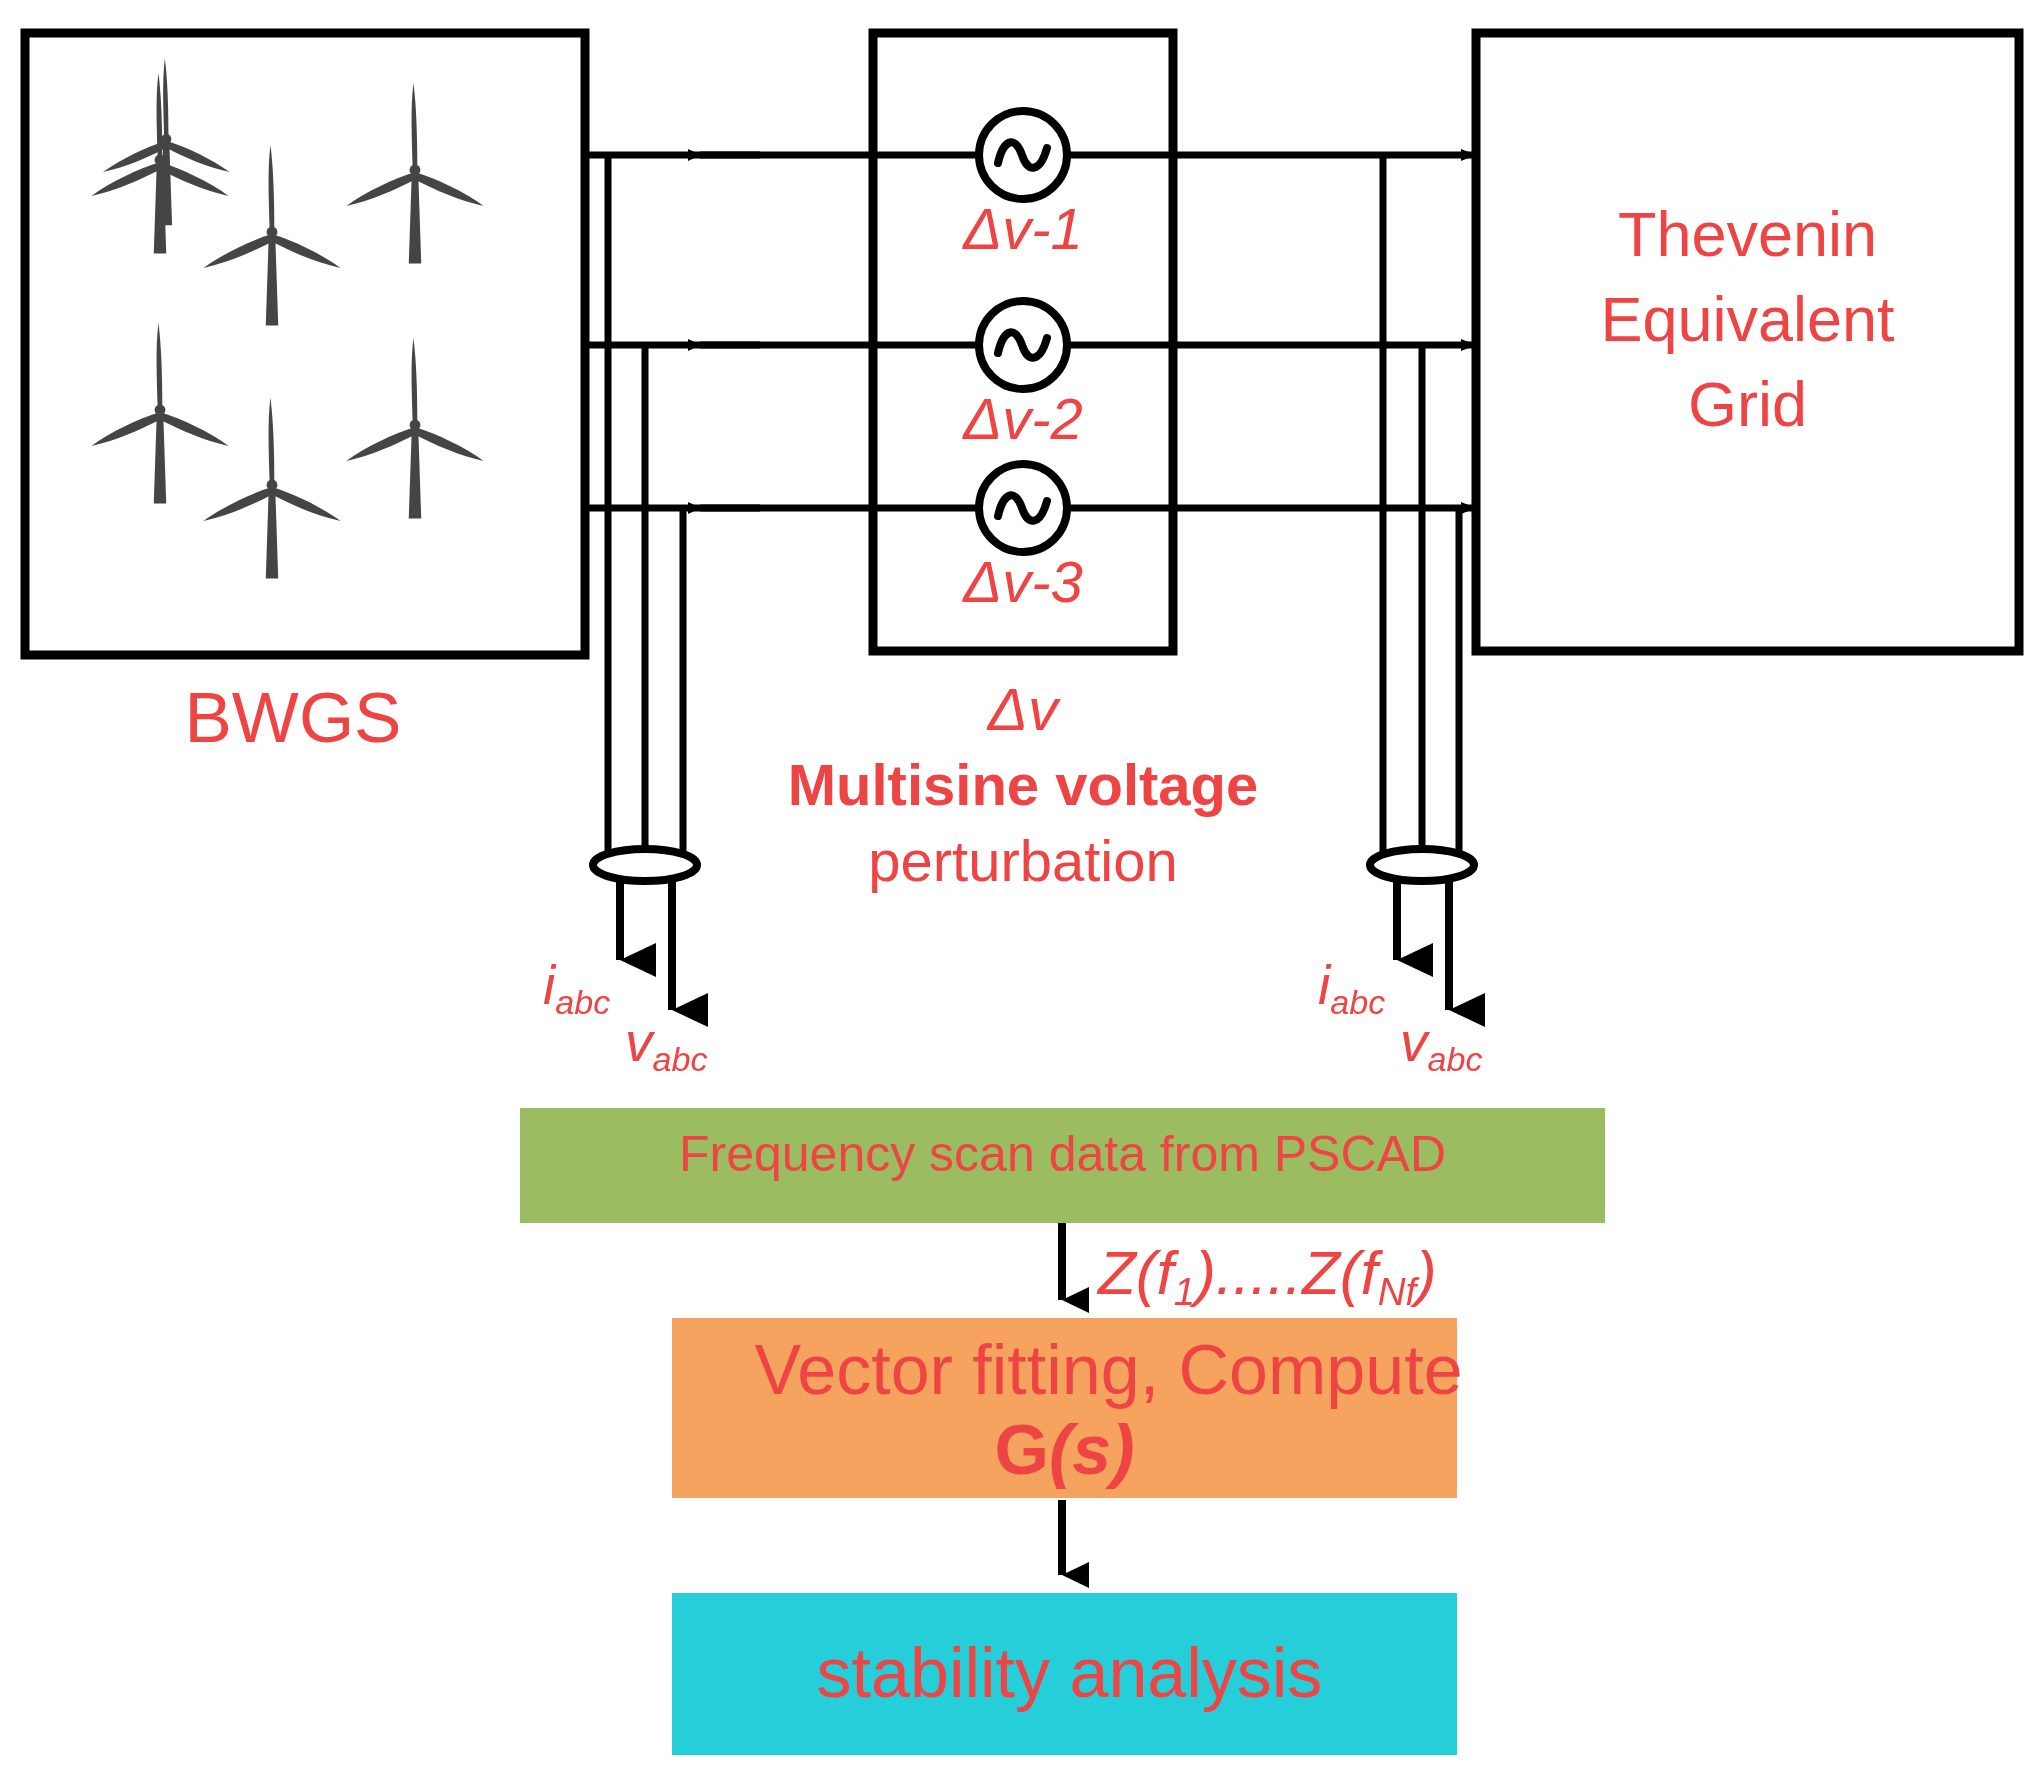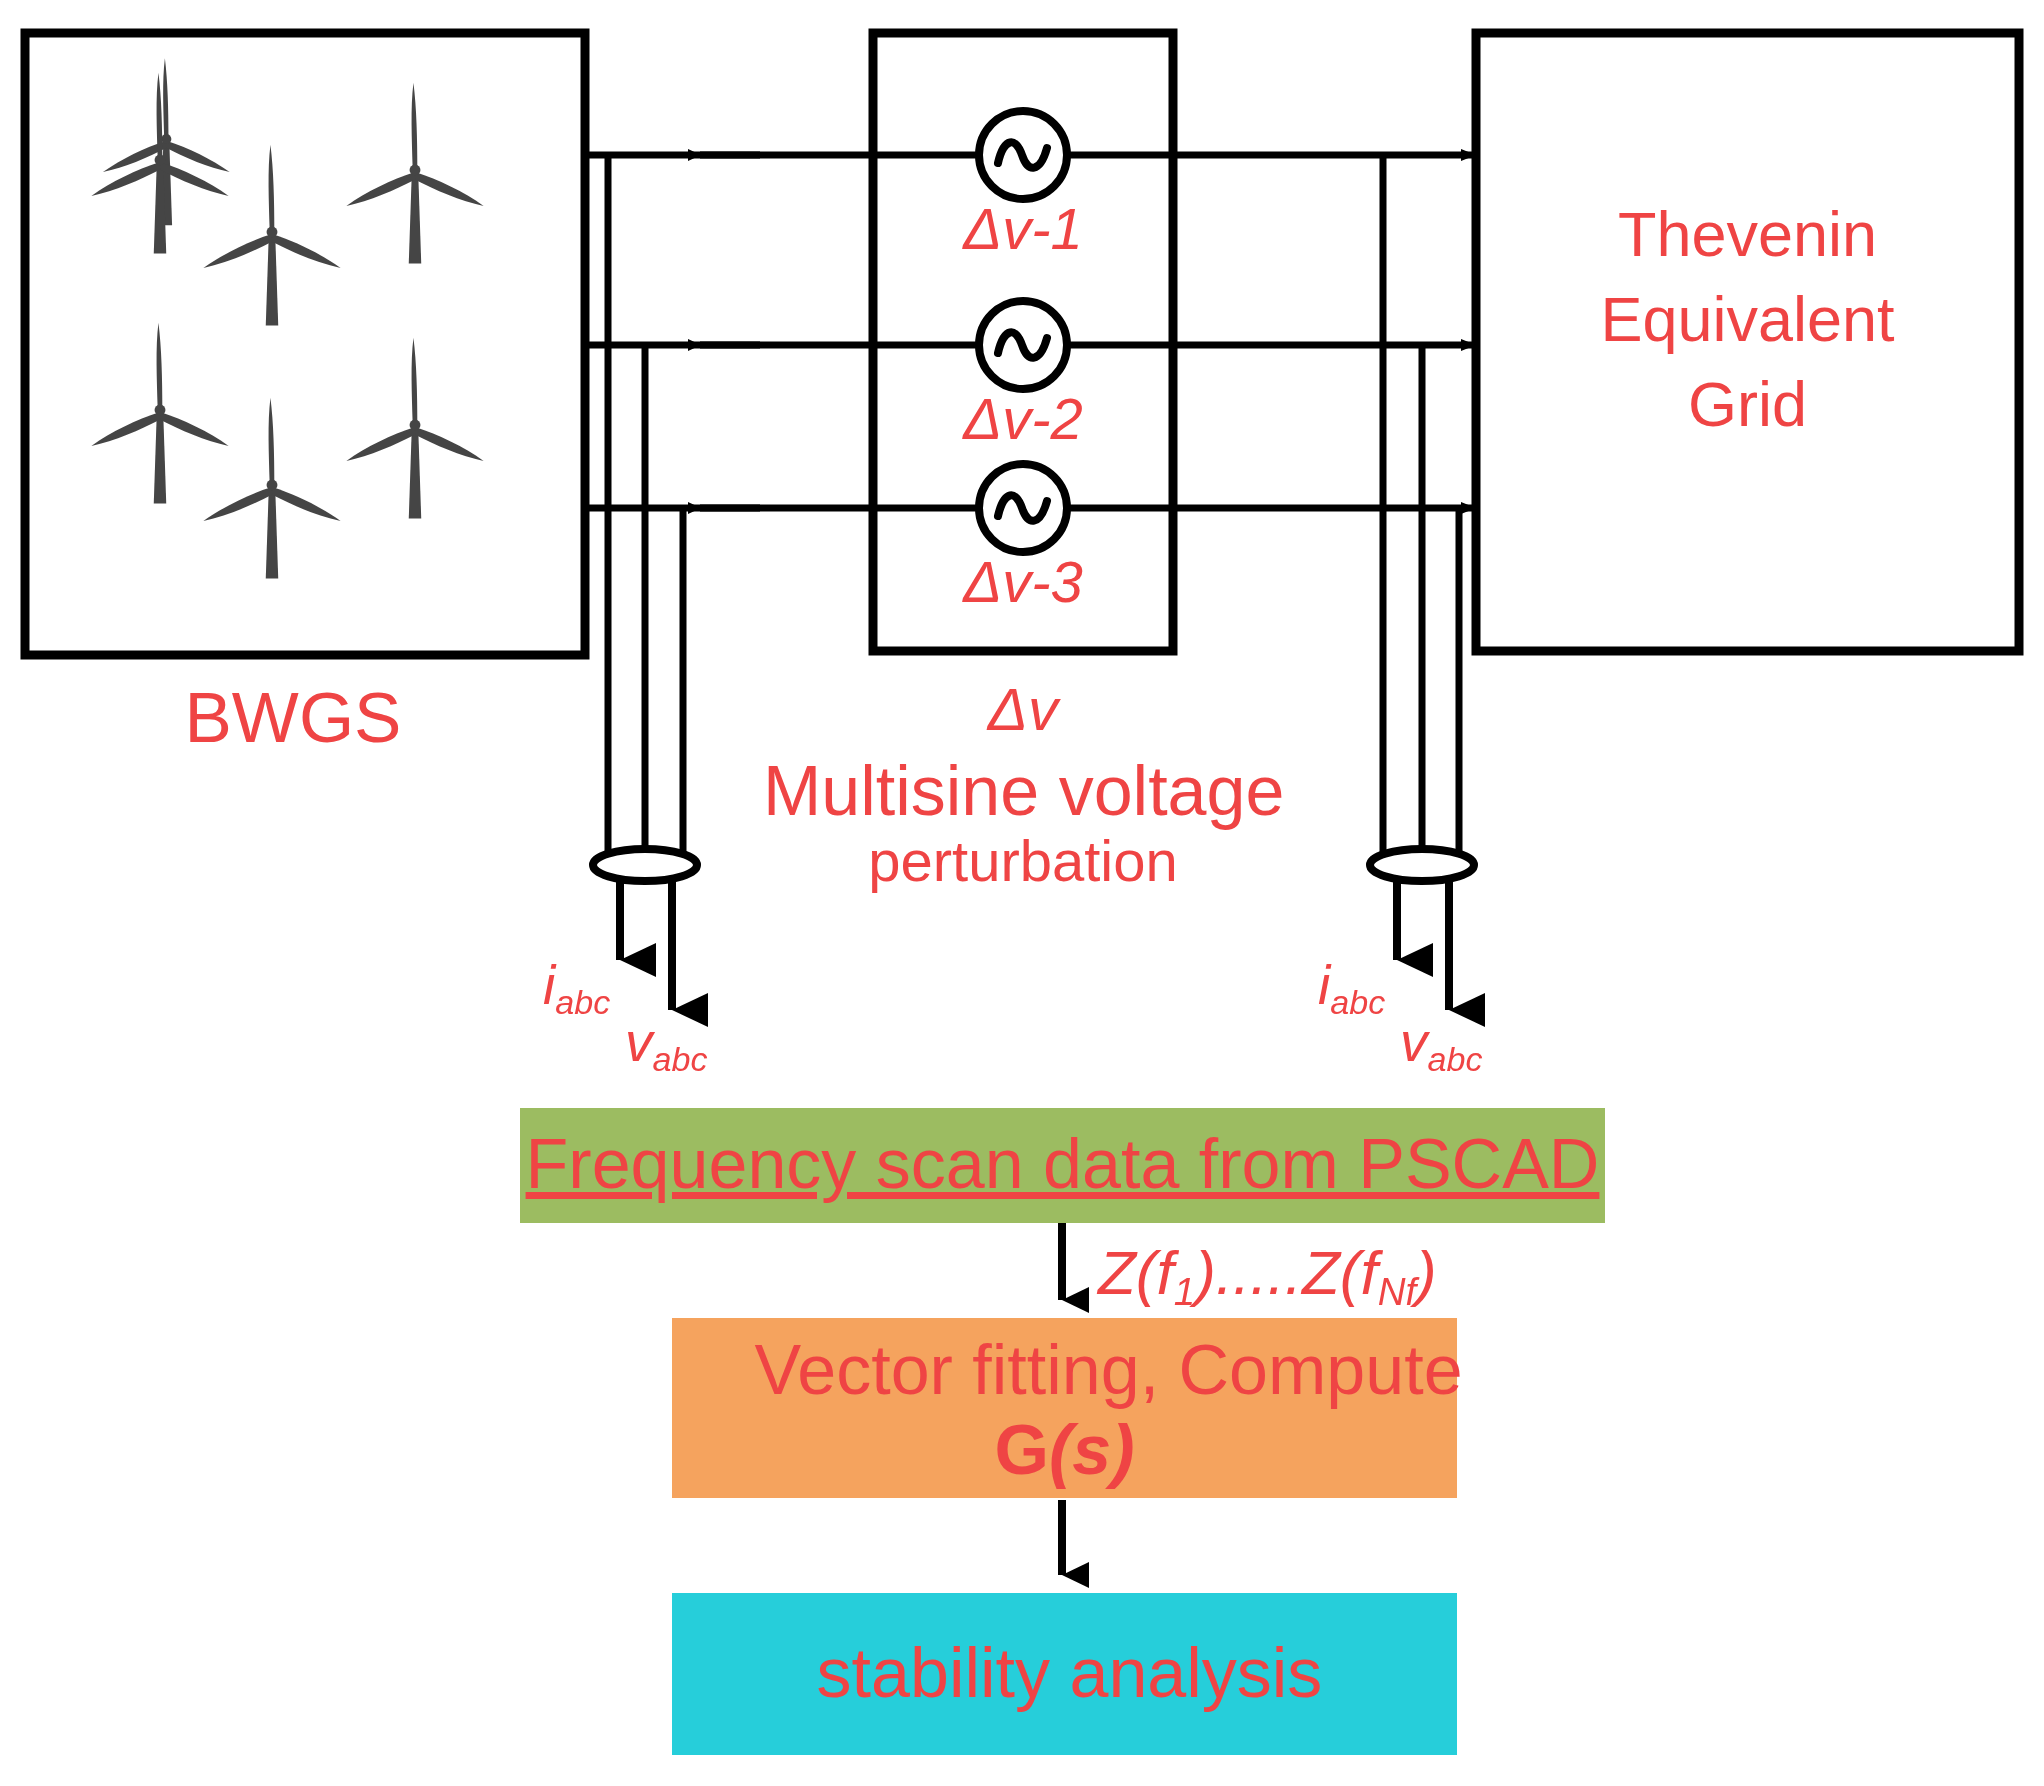--- a/index.html
+++ b/index.html
@@ -156,7 +156,7 @@
 <div class="lbl ctr ital" style="left:898px;top:551px;width:250px;font-size:58px;">Δv-3</div>
 
 <div class="lbl ctr ital" style="left:823px;top:678px;width:400px;font-size:60px;">Δv</div>
-<div class="lbl ctr" style="left:763px;top:754px;width:520px;font-size:70px;">Multisine voltage</div>
+<div class="lbl ctr" style="left:763px;top:754px;width:520px;font-size:58px;font-weight:bold;">Multisine voltage</div>
 <div class="lbl ctr" style="left:763px;top:830px;width:520px;font-size:58px;">perturbation</div>
 
 <div class="lbl ctr" style="left:1496px;top:200px;width:503px;font-size:63px;">Thevenin</div>

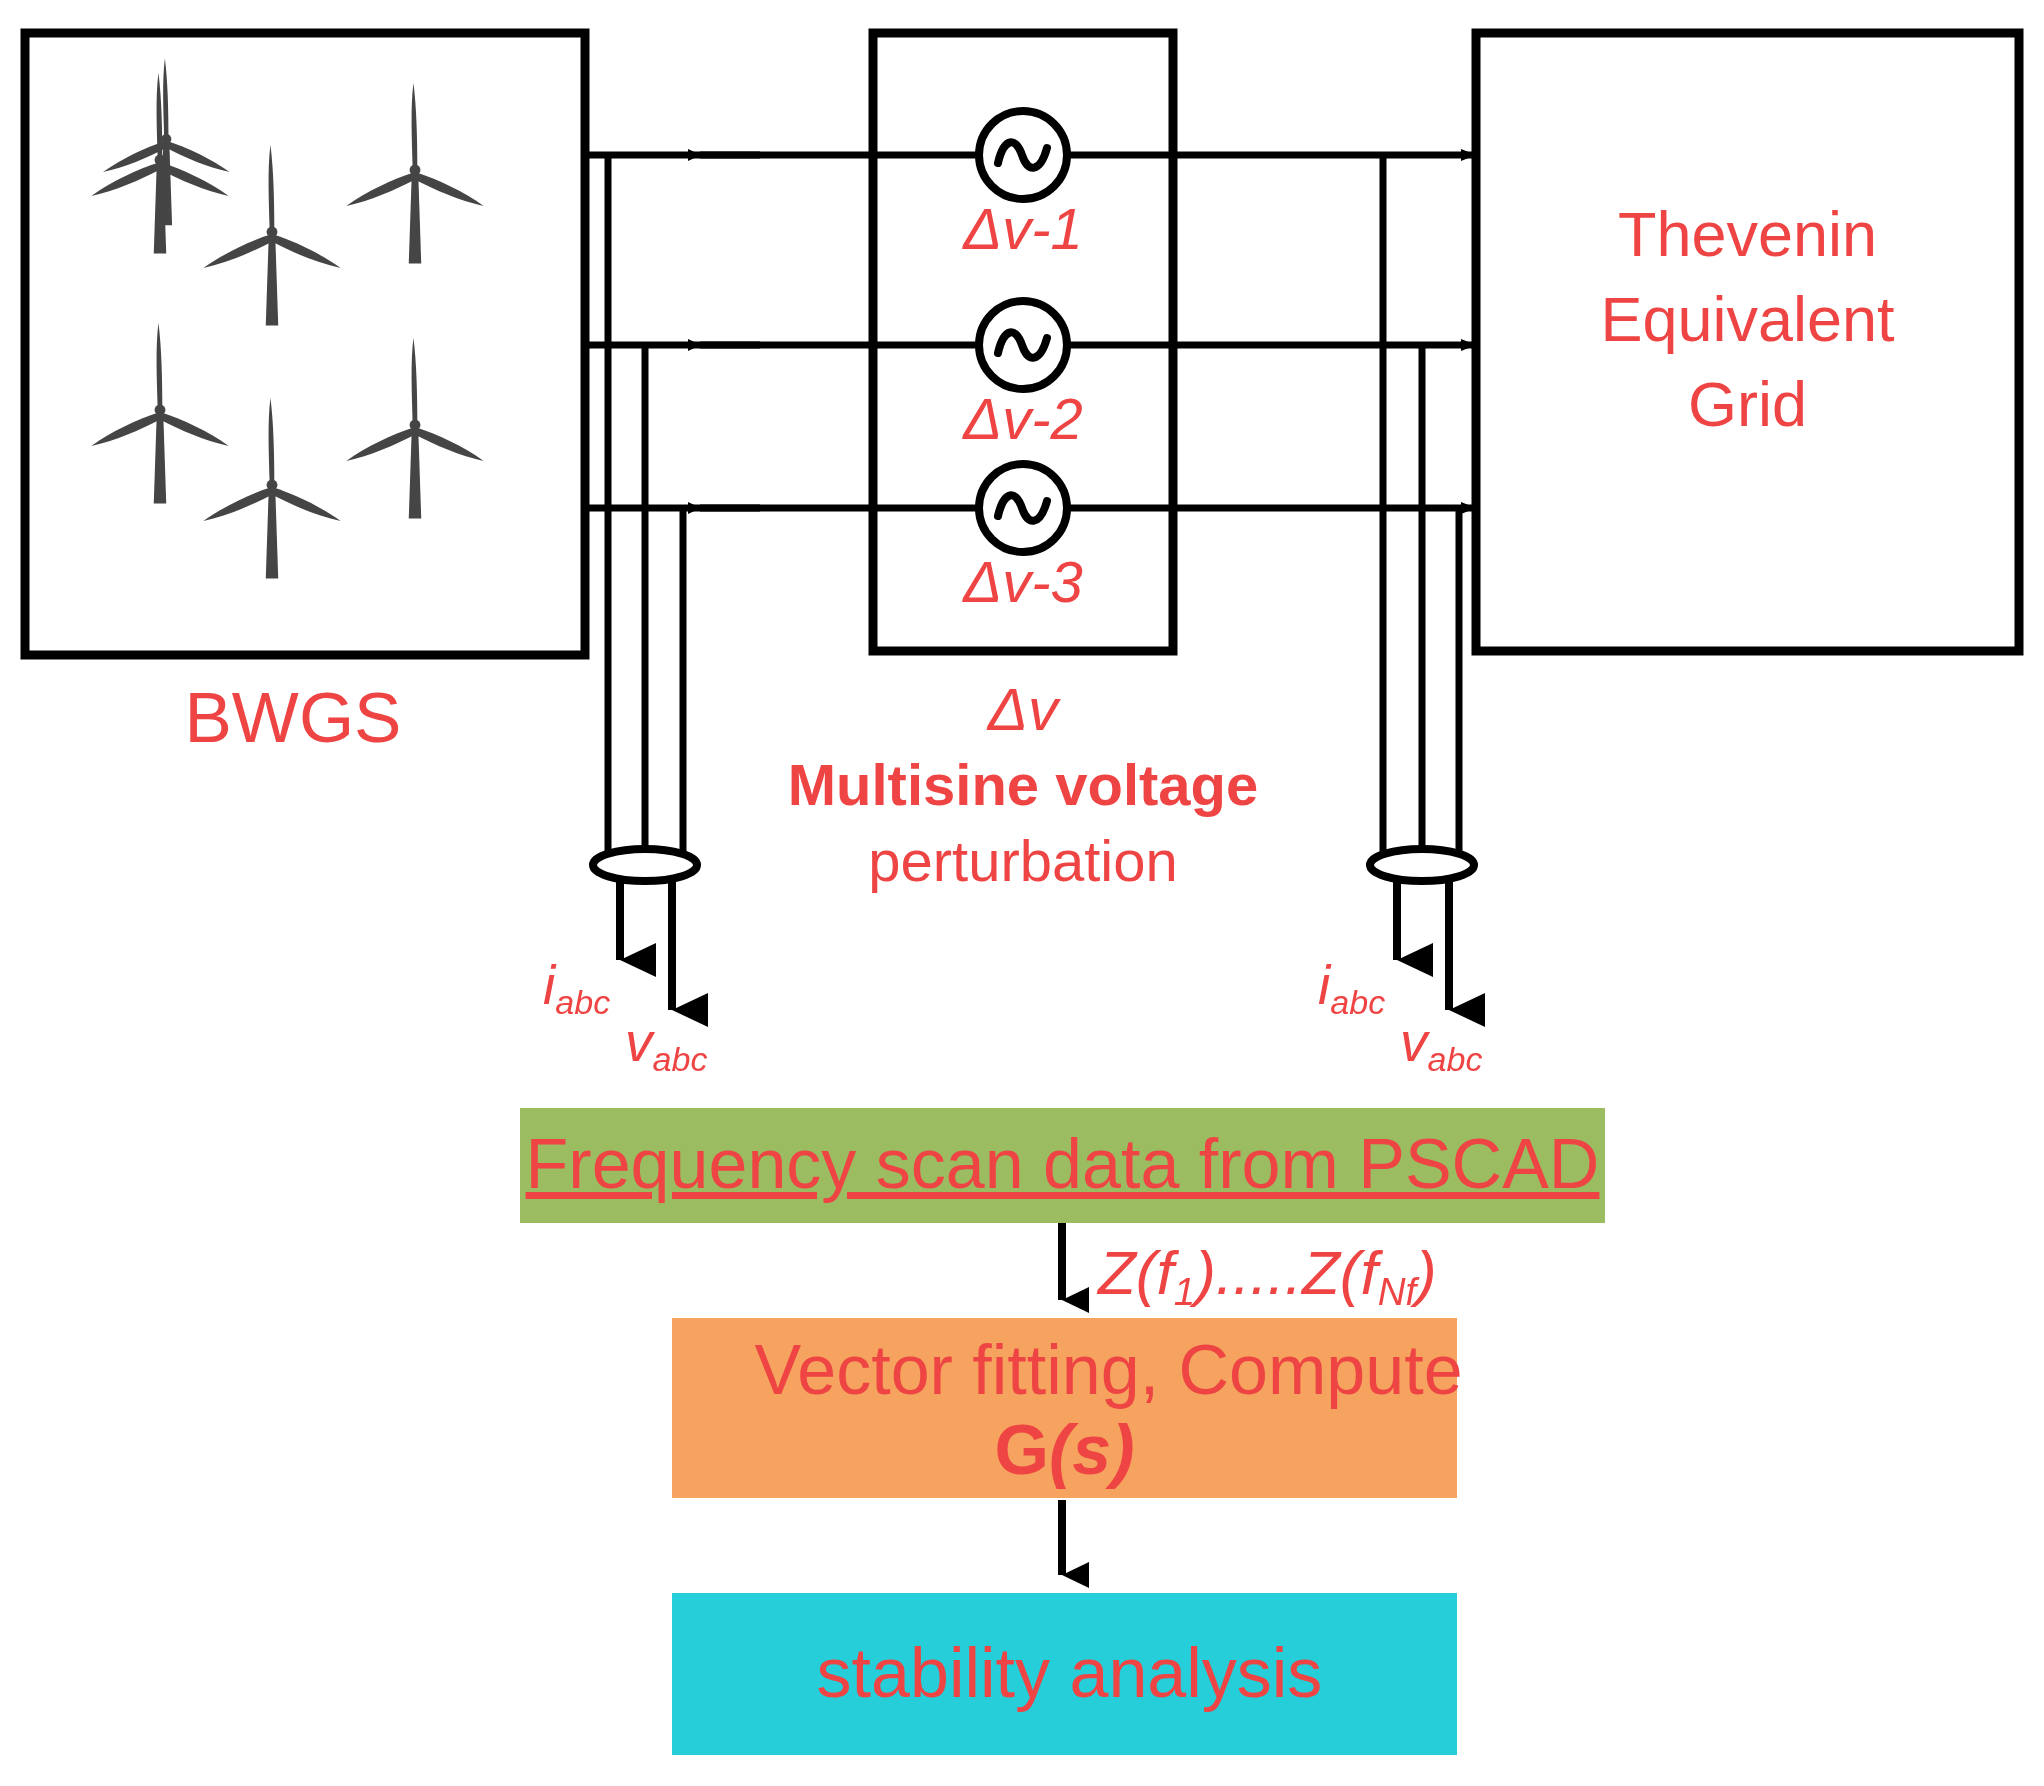--- a/index.html
+++ b/index.html
@@ -169,7 +169,7 @@
 <div class="lbl ital" style="left:1318px;top:956px;font-size:55px;"><span>i</span><sub>abc</sub></div>
 <div class="lbl ital" style="left:1400px;top:1013px;font-size:55px;"><span>v</span><sub>abc</sub></div>
 
-<div class="lbl ctr cond" style="left:520px;top:1127px;width:1085px;font-size:70px;text-decoration:underline;">Frequency scan data from PSCAD</div>
+<div class="lbl ctr cond" style="left:520px;top:1127px;width:1085px;font-size:50px;">Frequency scan data from PSCAD</div>
 
 <div class="lbl ctr cond" style="left:672px;top:1333px;width:785px;font-size:70px;margin-left:44px;">Vector fitting, Compute</div>
 <div class="lbl ctr cond" style="left:672px;top:1413px;width:785px;font-size:70px;font-weight:bold;"><span>G</span><span class="ital">(s)</span></div>

